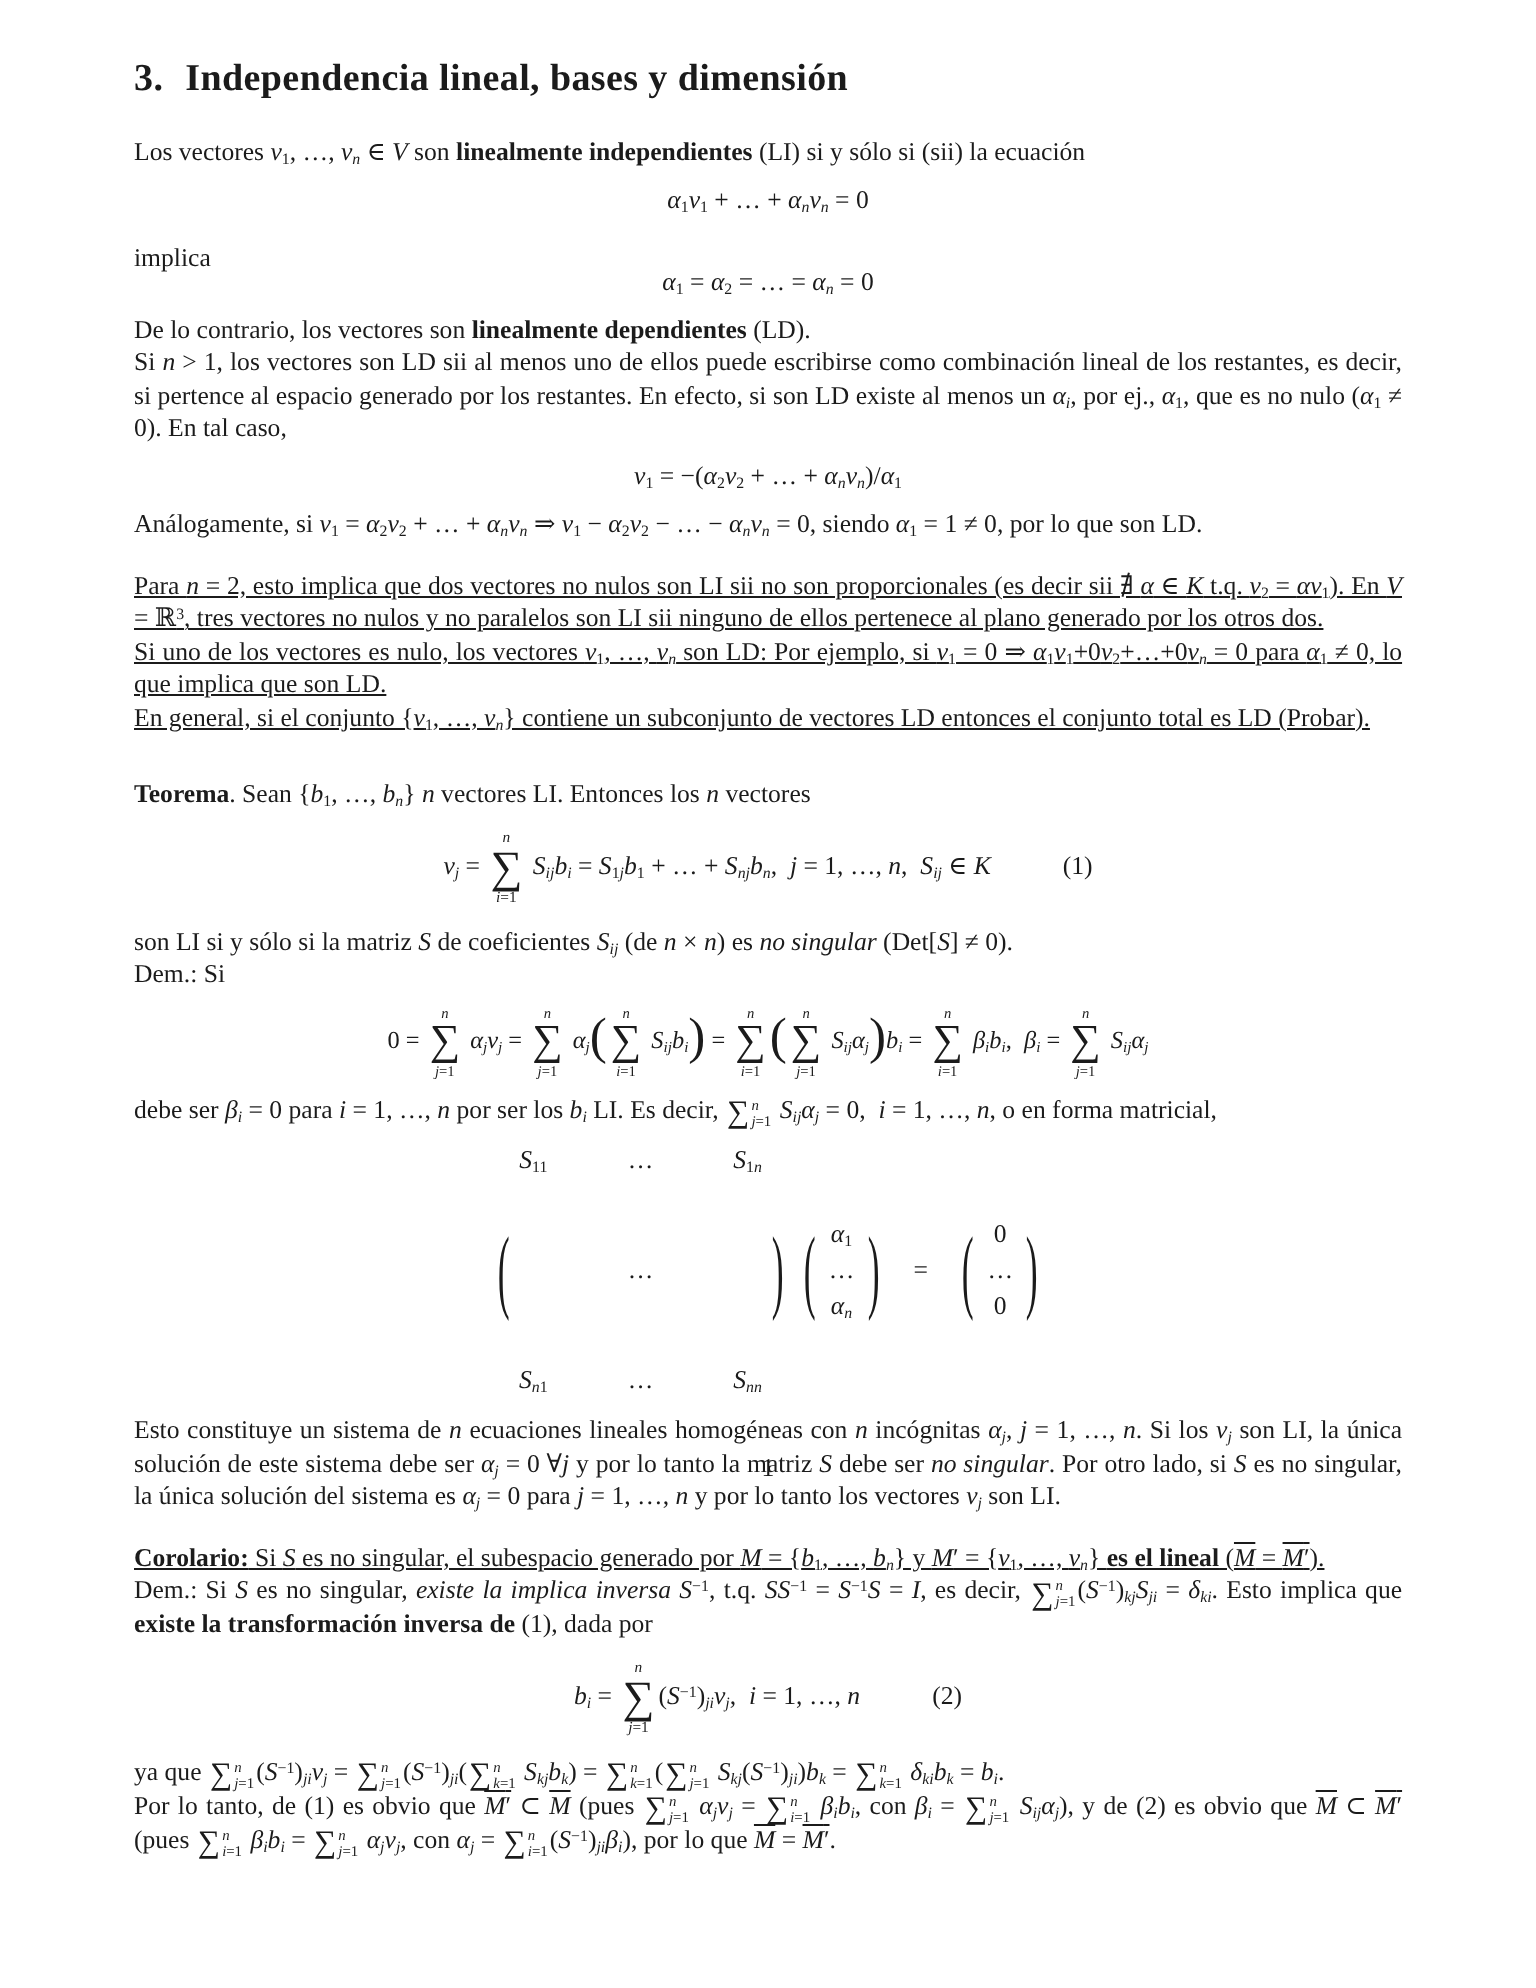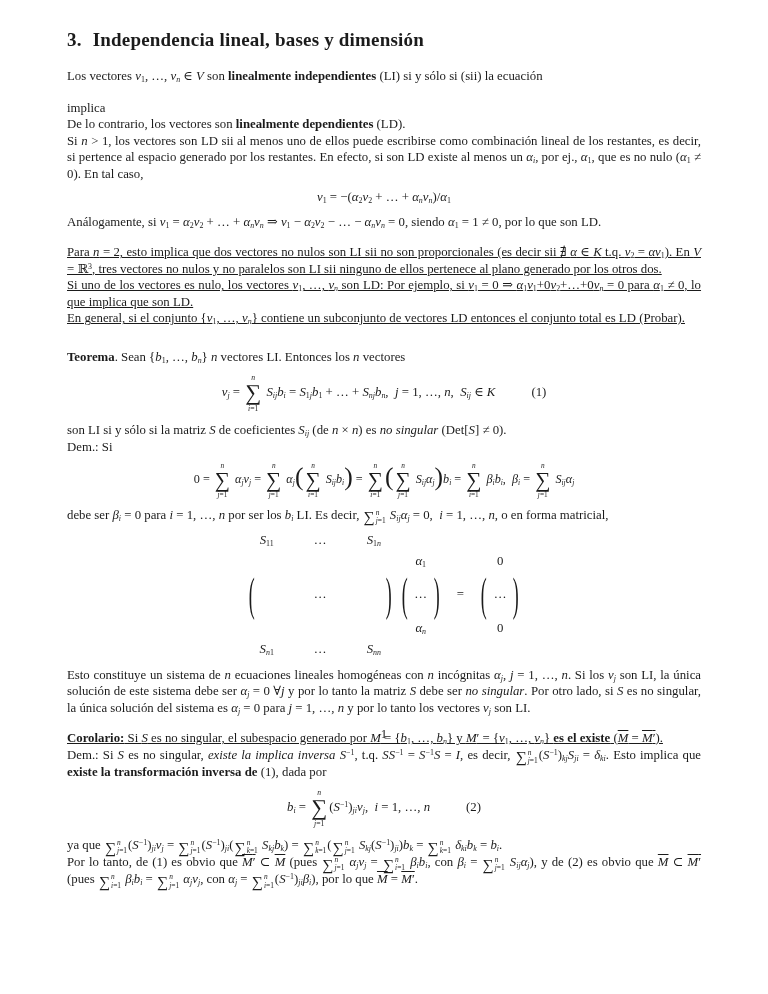--- a/index.html
+++ b/index.html
@@ -53,6 +53,7 @@
 
   <p class="just">Los vectores <i>v</i><sub>1</sub>, …, <i>v</i><sub><i>n</i></sub> ∈ <i>V</i> son <b>linealmente independientes</b> (LI) si y sólo si (sii) la ecuación</p>
 
+  <div class="eq"><i>α</i><sub>1</sub><i>v</i><sub>1</sub> + … + <i>α</i><sub><i>n</i></sub><i>v</i><sub><i>n</i></sub> = 0</div>
 
   <p class="implica">implica</p>
 

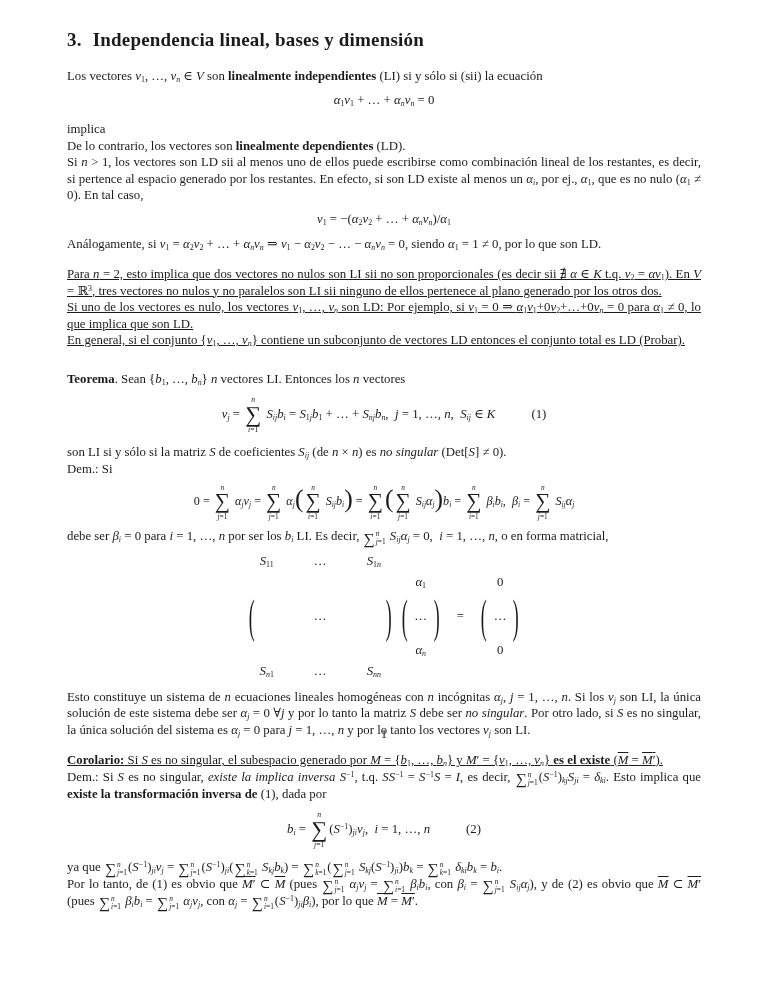--- a/index.html
+++ b/index.html
@@ -57,6 +57,7 @@
 
   <p class="implica">implica</p>
 
+  <div class="eq eq-tight"><i>α</i><sub>1</sub> = <i>α</i><sub>2</sub> = … = <i>α</i><sub><i>n</i></sub> = 0</div>
 
   <div>
     <div class="just">De lo contrario, los vectores son <b>linealmente dependientes</b> (LD).</div>

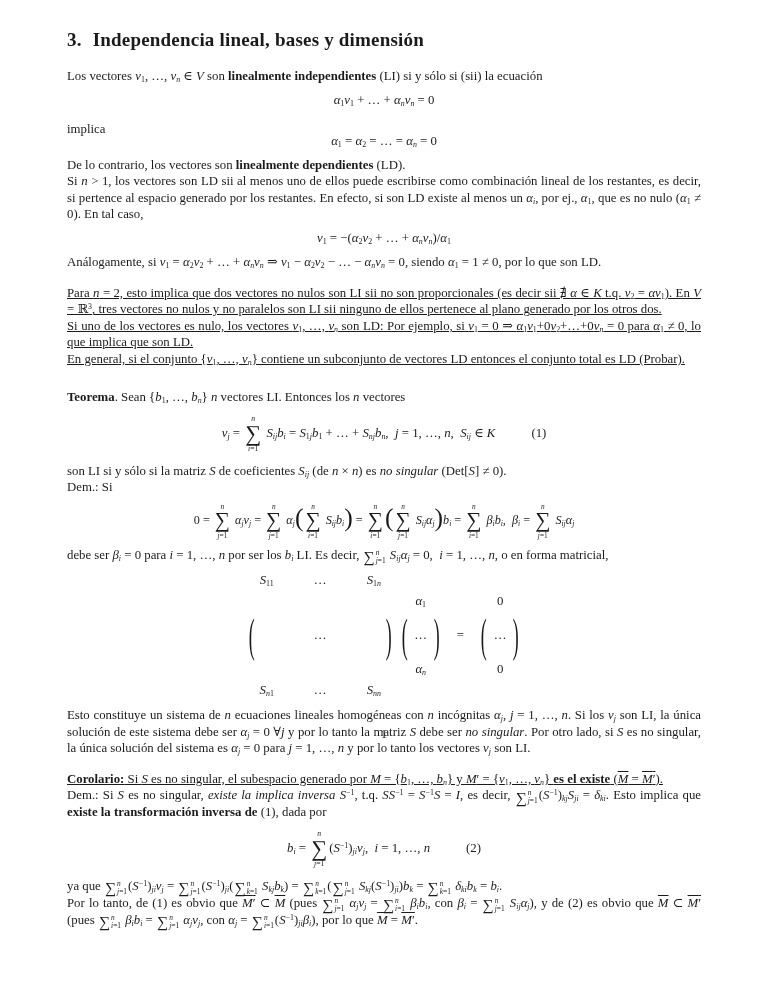--- a/index.html
+++ b/index.html
@@ -38,7 +38,7 @@
   .mrow{display:inline-flex;align-items:center;line-height:1.15;}
   .bigp{display:inline-block;transform:scaleY(2.75) scaleX(1.05);font-size:17px;line-height:1;margin:0 5px;font-weight:400;}
   .mat{display:inline-grid;grid-template-columns:auto auto auto;column-gap:15px;row-gap:3px;text-align:center;gap:40px;}
-  .vec{display:inline-grid;row-gap:19px;justify-items:center;padding:0 2px;}
+  .vec{display:inline-grid;row-gap:3px;justify-items:center;padding:0 2px;}
   .mid{margin:0 12px;}
   .ov{text-decoration:overline;}
   .eq-wide{font-size:12.2px;margin:7px 0 8px 0;}

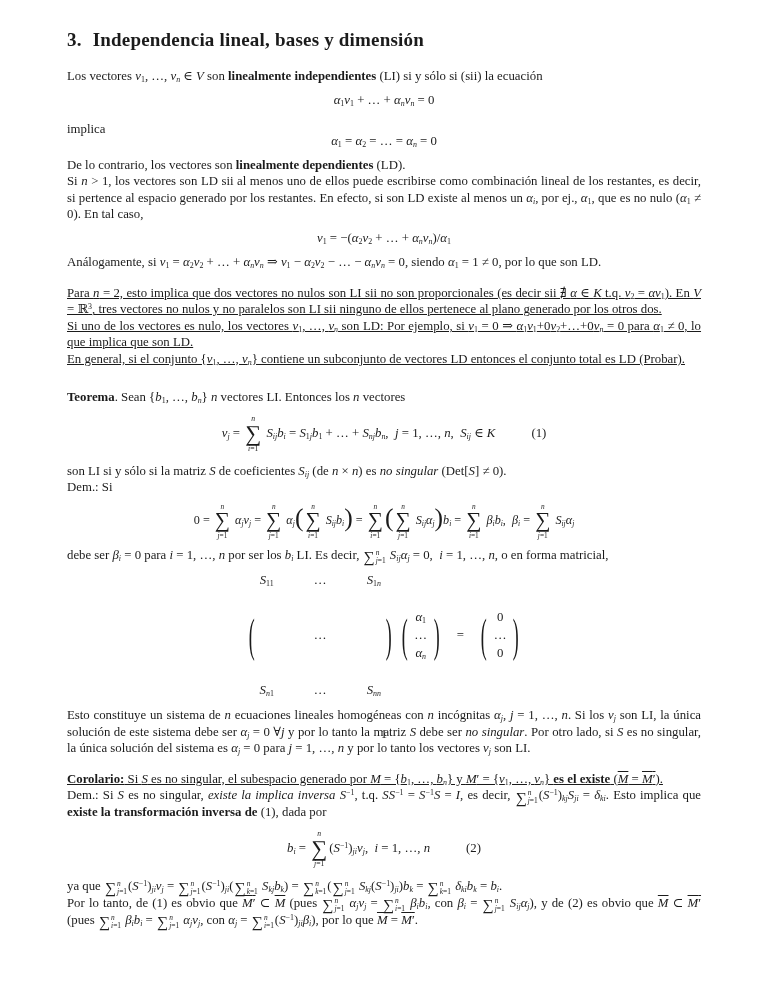--- a/index.html
+++ b/index.html
@@ -158,7 +158,7 @@
 
   <p class="just">Esto constituye un sistema de <i>n</i> ecuaciones lineales homogéneas con <i>n</i> incógnitas <i>α</i><sub><i>j</i></sub>, <i>j</i> = 1, …, <i>n</i>. Si los <i>v</i><sub><i>j</i></sub> son LI, la única solución de este sistema debe ser <i>α</i><sub><i>j</i></sub> = 0 ∀<i>j</i> y por lo tanto la matriz <i>S</i> debe ser <i>no singular</i>. Por otro lado, si <i>S</i> es no singular, la única solución del sistema es <i>α</i><sub><i>j</i></sub> = 0 para <i>j</i> = 1, …, <i>n</i> y por lo tanto los vectores <i>v</i><sub><i>j</i></sub> son LI.</p>
 
-  <p class="just gap-md"><b>Corolario:</b> Si <i>S</i> es no singular, el subespacio generado por <i>M</i> = {<i>b</i><sub>1</sub>, …, <i>b</i><sub><i>n</i></sub>} y <i>M</i>′ = {<i>v</i><sub>1</sub>, …, <i>v</i><sub><i>n</i></sub>} <b>es el existe</b> (<span class="ov"><i>M</i></span> = <span class="ov"><i>M</i>′</span>).</p>
+  <p class="just gap-md"><b>Corolario:</b> Si <i>S</i> es no singular, el subespacio generado por <i>M</i> = {<i>b</i><sub>1</sub>, …, <i>b</i><sub><i>n</i></sub>} y <i>M</i>′ = {<i>v</i><sub>1</sub>, …, <i>v</i><sub><i>n</i></sub>} <b>es el lineal</b> (<span class="ov"><i>M</i></span> = <span class="ov"><i>M</i>′</span>).</p>
   <p class="just">Dem.: Si <i>S</i> es no singular, <i>existe la implica inversa S</i><sup>−1</sup>, t.q. <i>SS</i><sup>−1</sup> = <i>S</i><sup>−1</sup><i>S</i> = <i>I</i>, es decir, <span class="is">
         <span class="sg">∑</span>
         <span class="lm">

